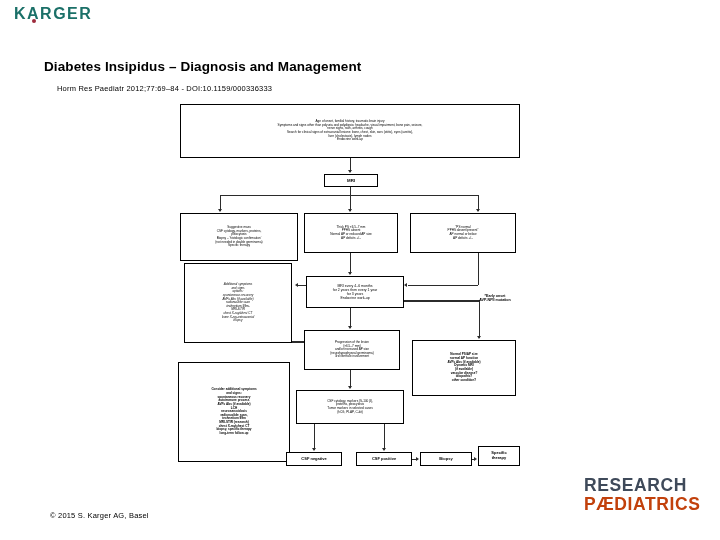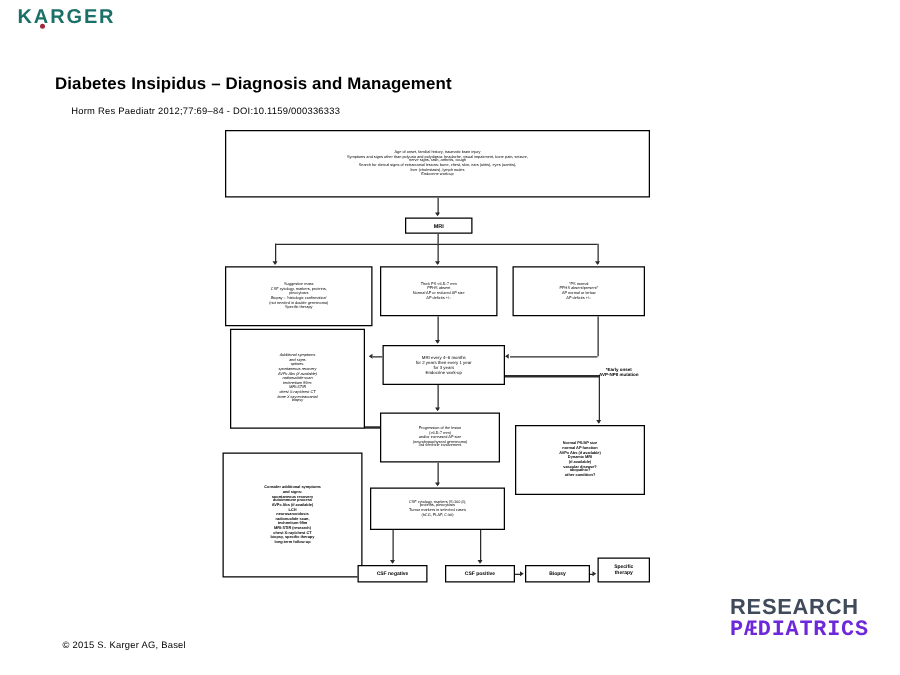--- a/index.html
+++ b/index.html
@@ -75,7 +75,7 @@
   }
   #journal-logo .l1 { color: #3f4a5a; }
   #journal-logo .l2 { color: #6e7480; }
-  #journal-logo .l3 { color: #6d28d9; font-family: Liberation Mono, monospace; }
+  #journal-logo .l3 { color: #c2410c; }
 
   
   #flow {

